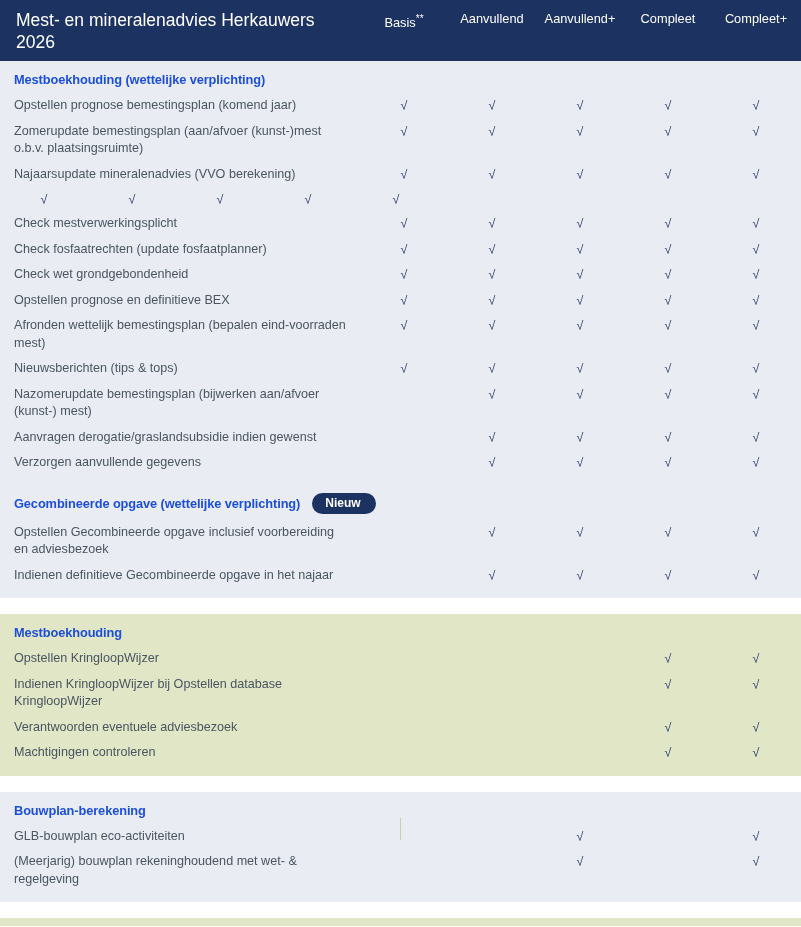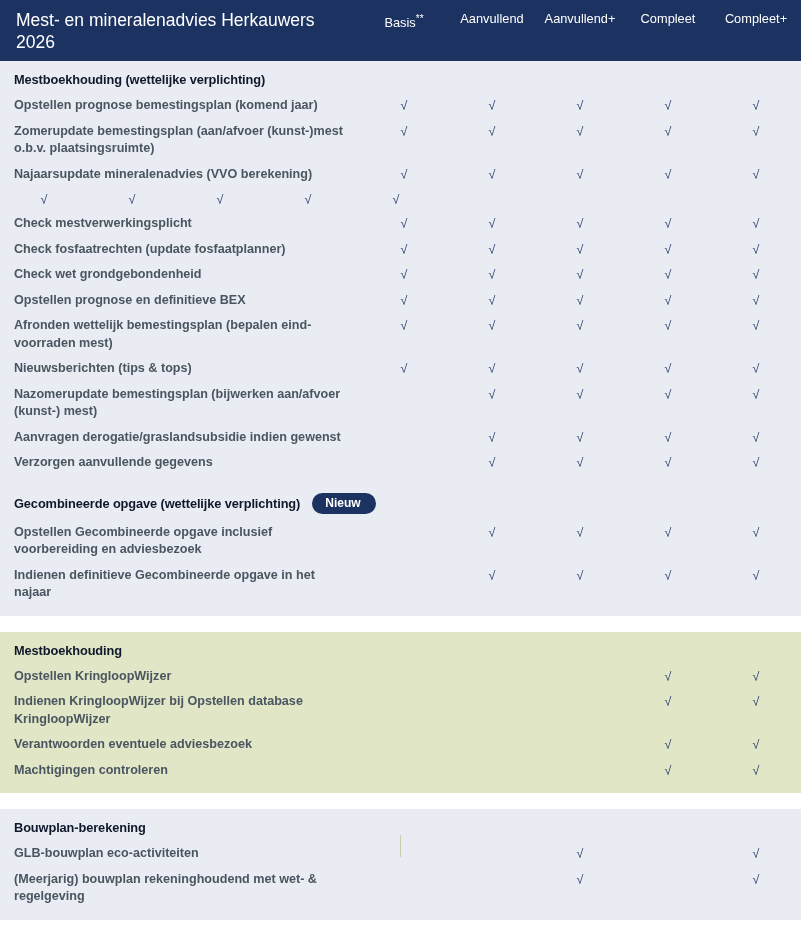--- a/index.html
+++ b/index.html
@@ -83,7 +83,7 @@
   .sec-title .txt {
     font-size: 12.8px;
     font-weight: bold;
-    color: #0f172a;
+    color: #1d4ed8;
     letter-spacing: -0.1px;
   }
   .badge {

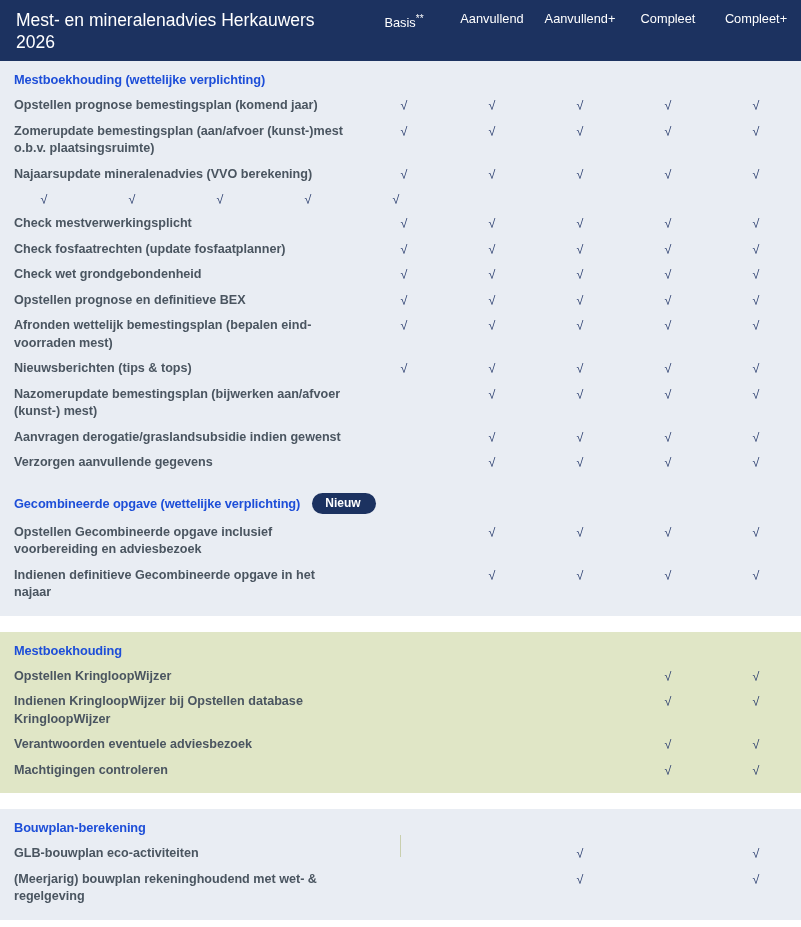--- a/index.html
+++ b/index.html
@@ -32,7 +32,6 @@
     flex: 0 0 360px;
     padding: 0 10px 0 14px;
     box-sizing: border-box;
-    font-weight: bold;
   }
   .c-val {
     width: 88px;

